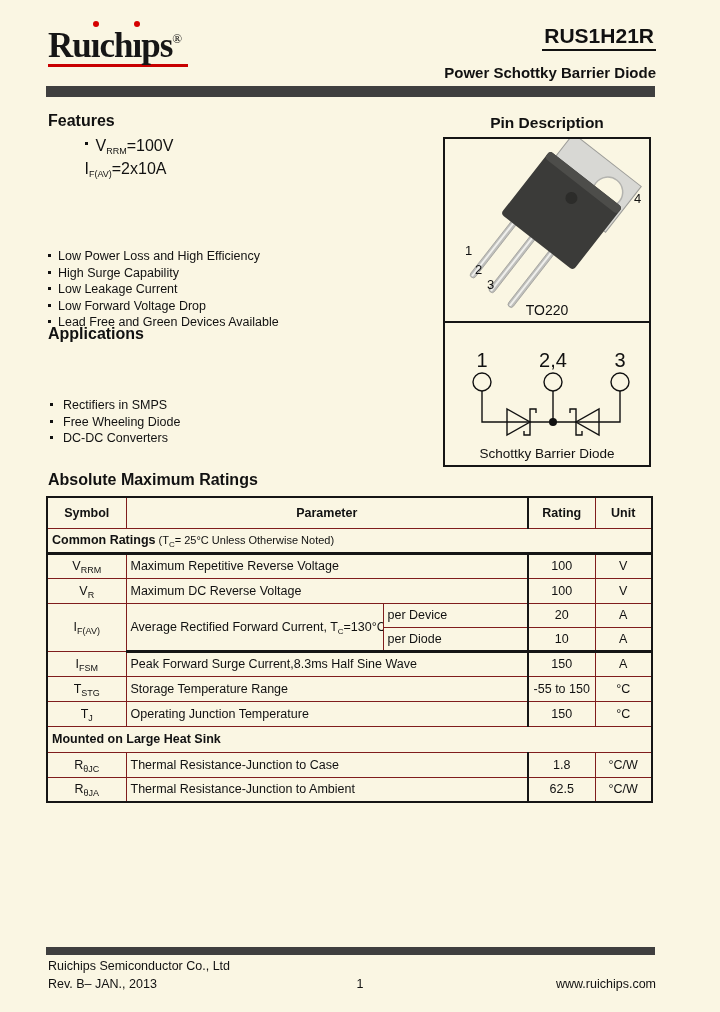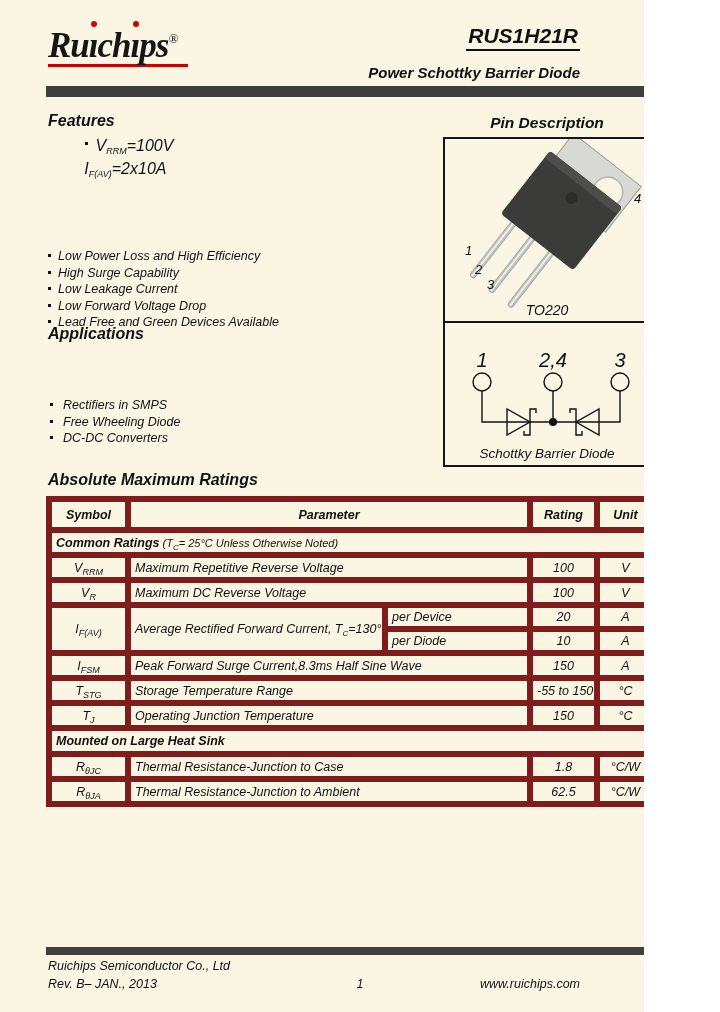--- a/index.html
+++ b/index.html
@@ -3,8 +3,8 @@
 <meta charset="utf-8">
 <style>
   html,body{margin:0;padding:0;}
-  .page{position:relative;width:644px;height:1012px;background:#FAF6E3;overflow:hidden;
-        font-family:"Liberation Sans",sans-serif;color:#111;font-style:italic;}
+  .page{position:relative;width:720px;height:1012px;background:#FAF6E3;overflow:hidden;
+        font-family:"Liberation Sans",sans-serif;color:#111;}
   
   .logo{position:absolute;left:48px;top:28px;}
   .logo-text{font-family:"Liberation Serif",serif;font-weight:700;font-size:35px;

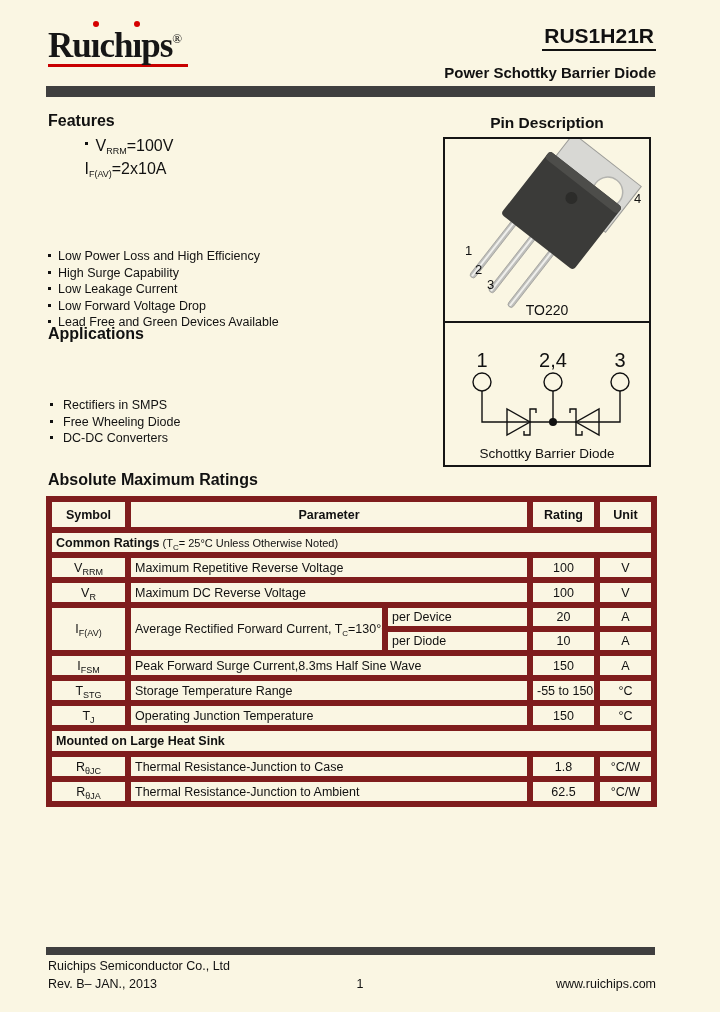--- a/index.html
+++ b/index.html
@@ -38,7 +38,7 @@
   
   .amr-table{position:absolute;left:46px;top:496px;border-collapse:collapse;
              table-layout:fixed;width:605px;font-size:12.5px;}
-  .amr-table td{border:6px solid #7f1d1d;padding:0 4px;overflow:hidden;white-space:nowrap;margin-top:32px;}
+  .amr-table td{border:1px solid #7f1d1d;padding:0 4px;overflow:hidden;white-space:nowrap;margin-top:32px;}
   .amr-table tr{height:25px;}
   tr.hdr{height:31px;}
   tr.r24{height:24px;}

